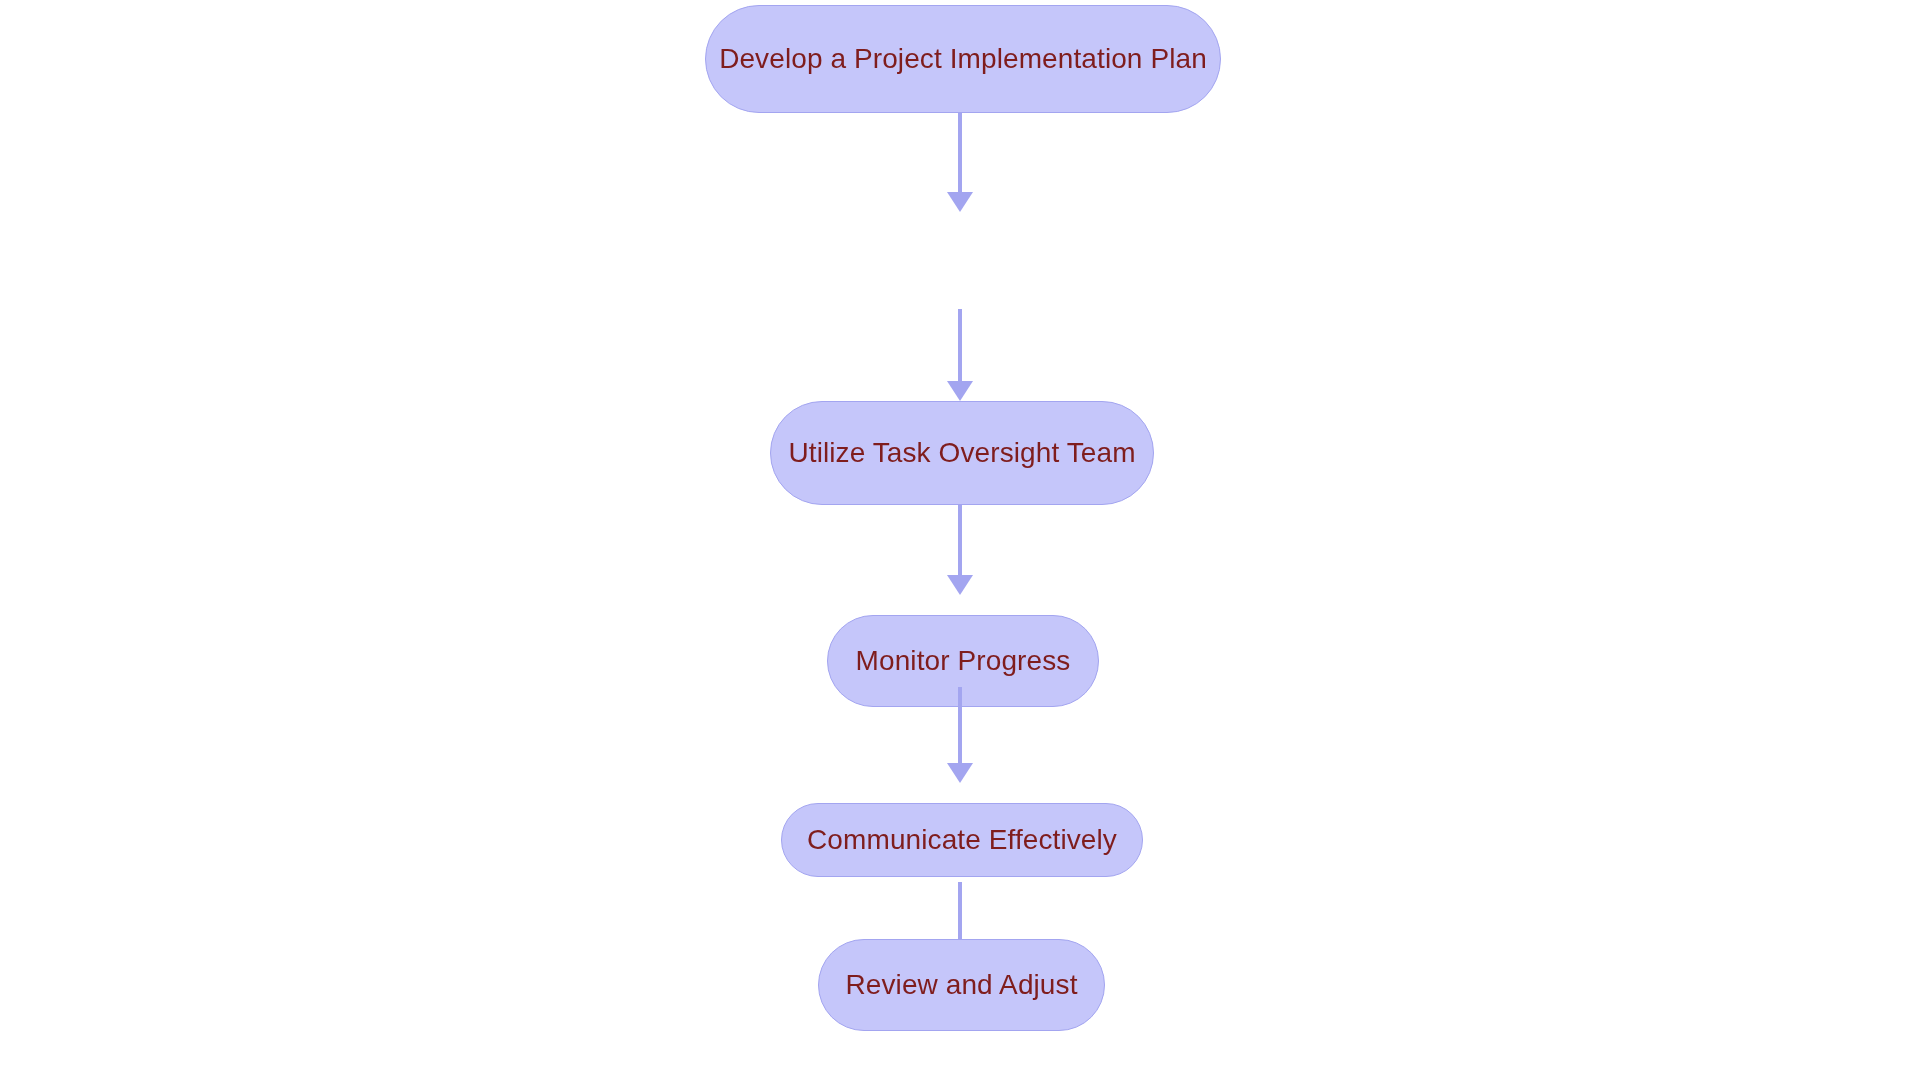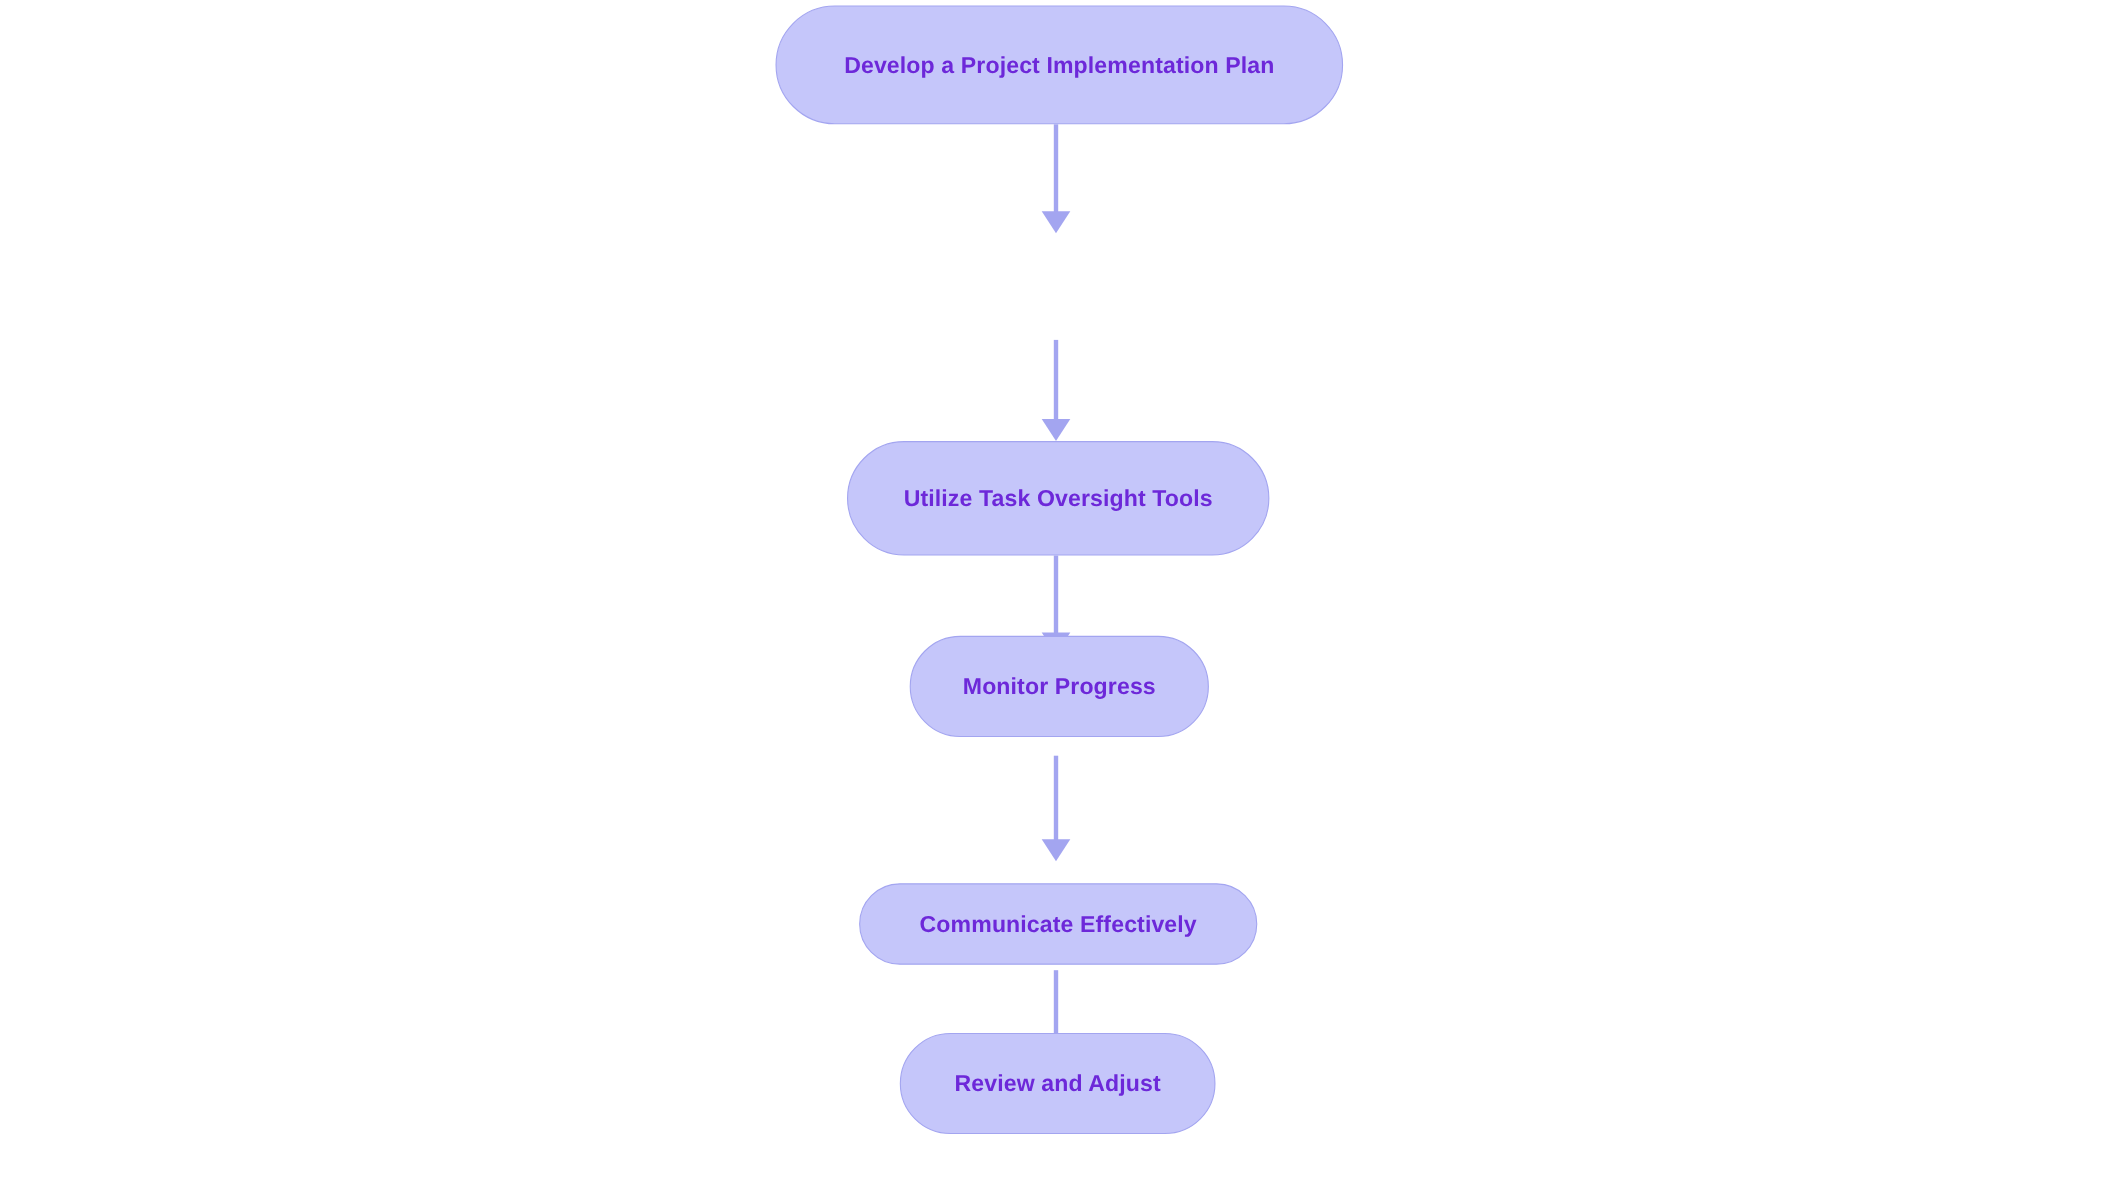--- a/index.html
+++ b/index.html
@@ -41,10 +41,10 @@
   }
 
   .node-label {
-    font-size: 21px;
+    font-size: 28px;
     line-height: 1;
-    color: #6d28d9;
-    font-weight: 700;
+    color: #7f1d1d;
+    font-weight: 400;
   }
 
   .connector {

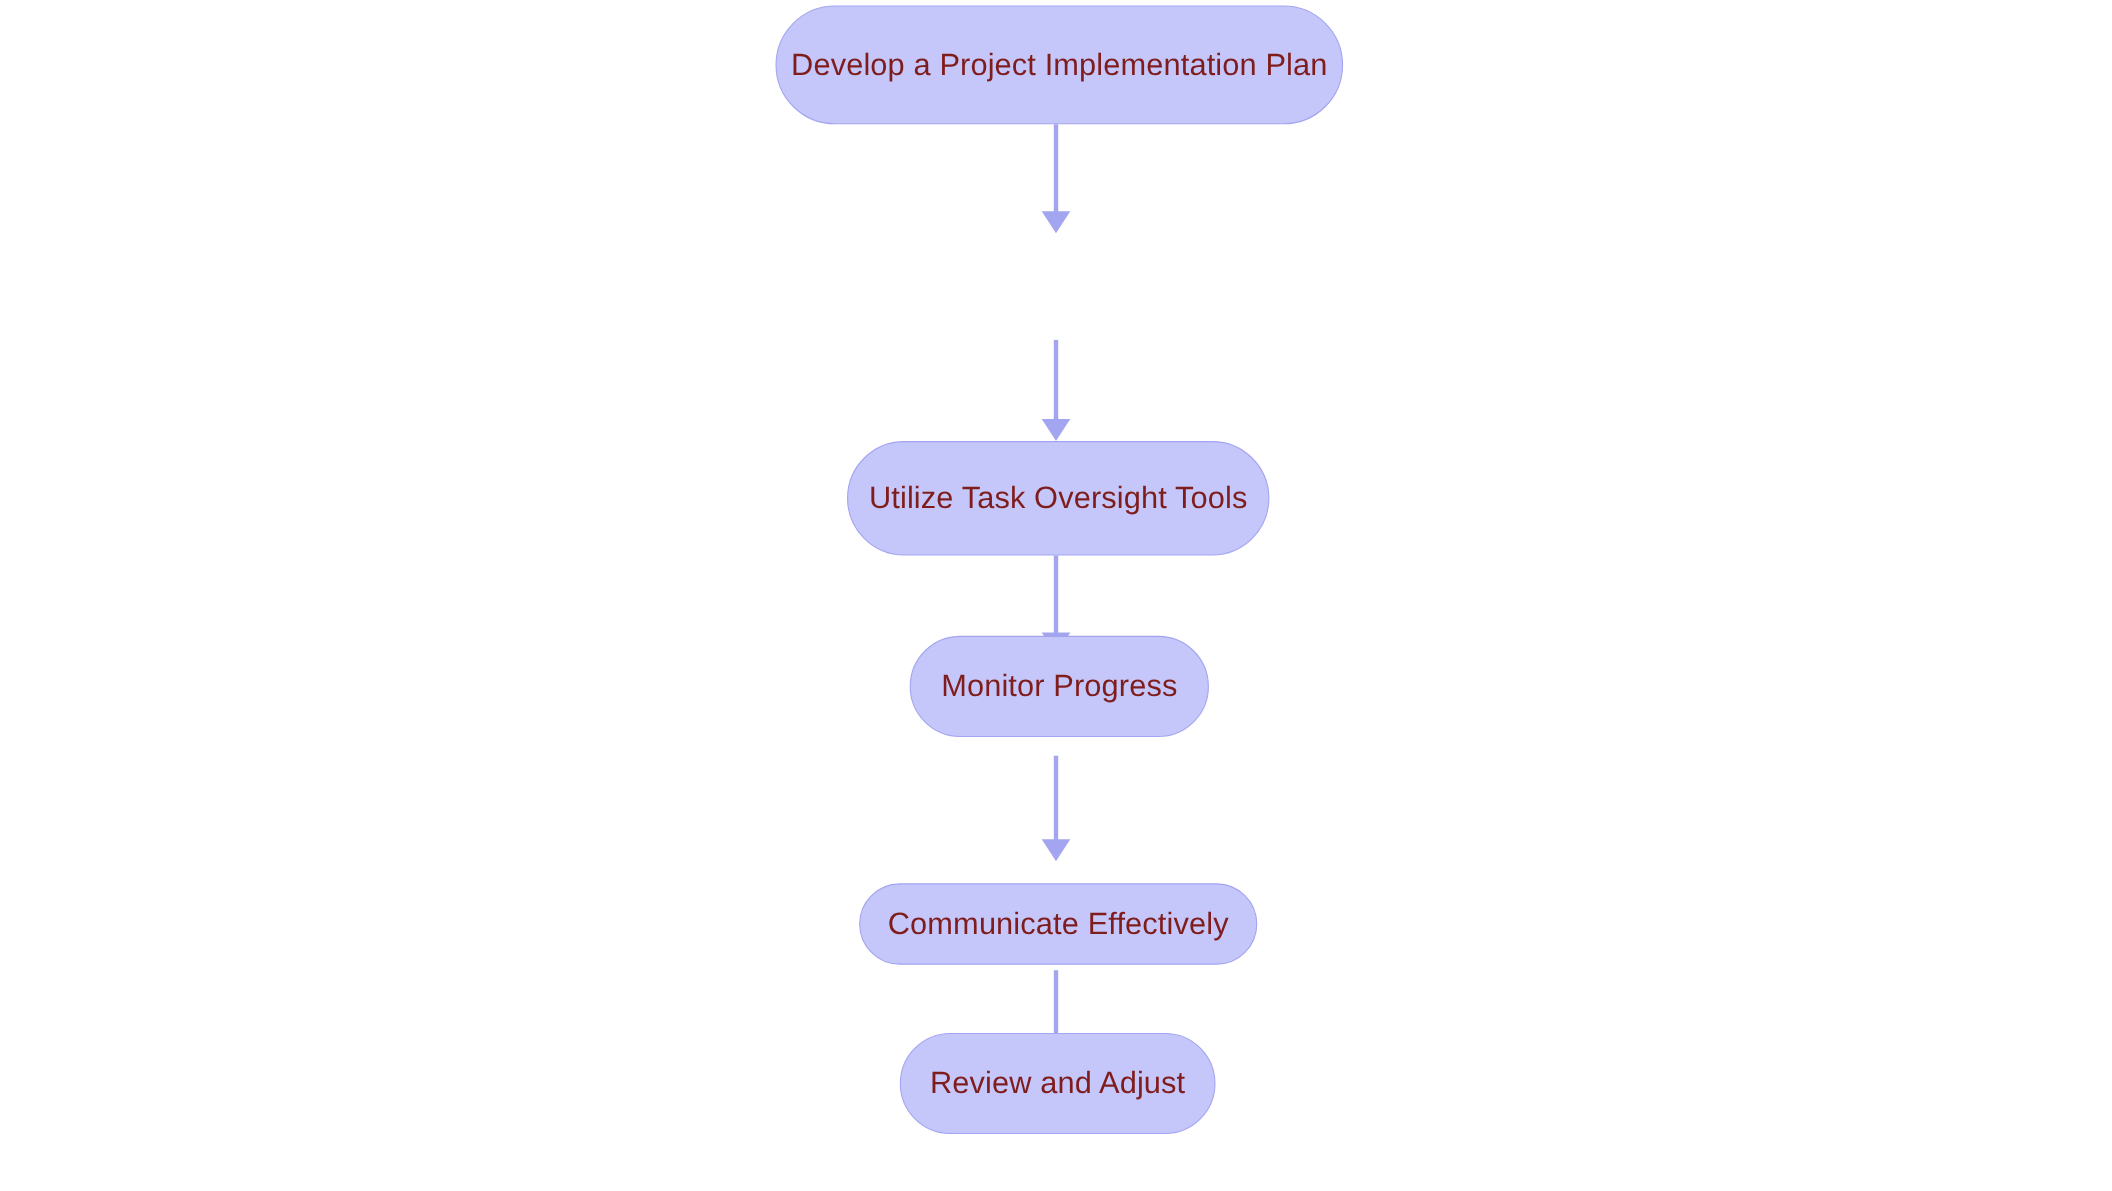--- a/index.html
+++ b/index.html
@@ -106,7 +106,7 @@
   </div>
 
   <div class="node" id="node-2">
-    <span class="node-label">Utilize Task Oversight Tools</span>
+    <span class="node-label">Utilize Task Oversight Team</span>
   </div>
 
   <div class="connector" id="conn-2">

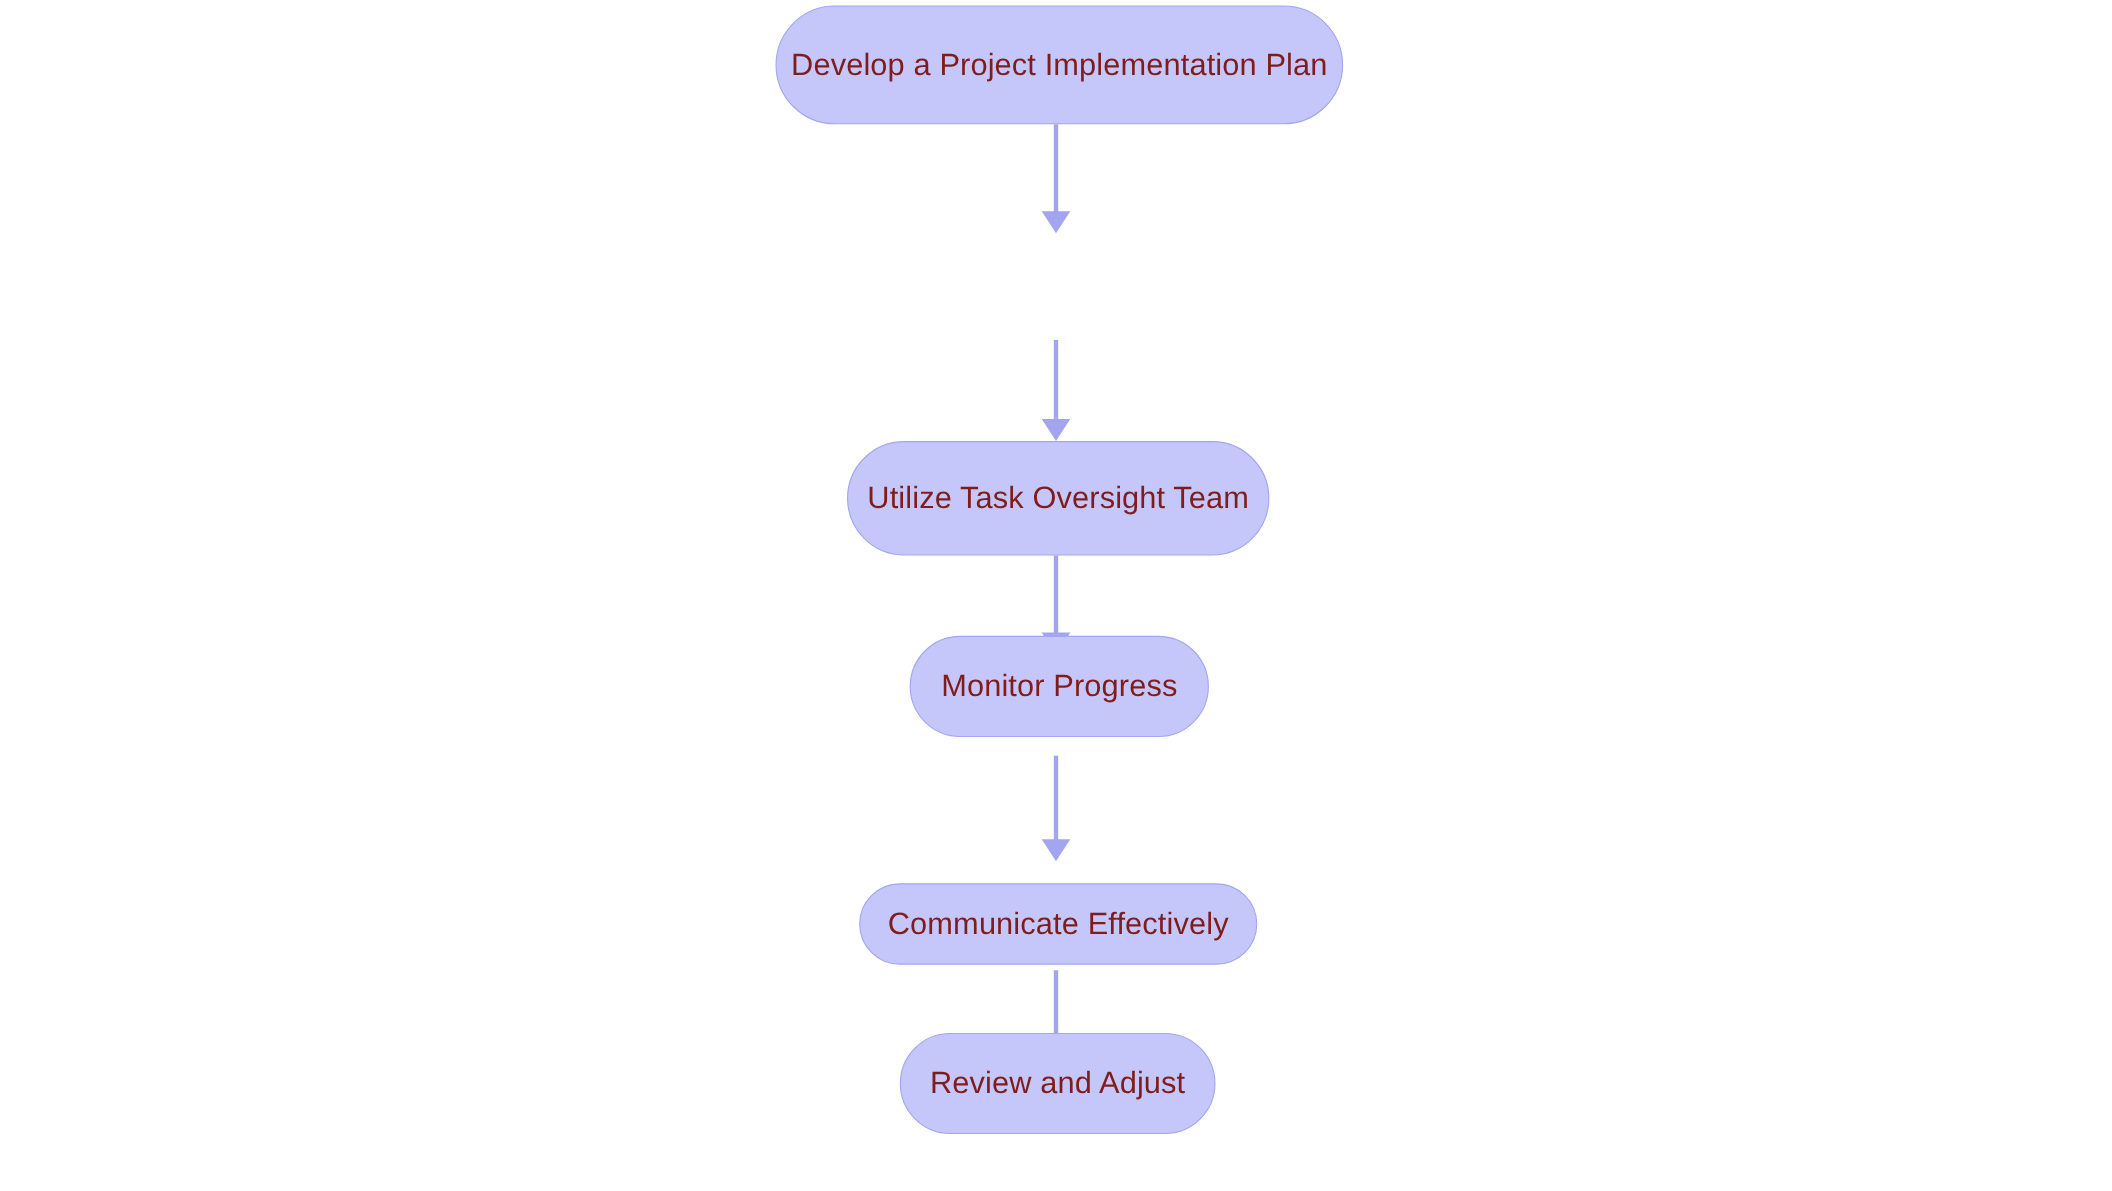--- a/index.html
+++ b/index.html
@@ -74,7 +74,7 @@
   #node-0 { left: 705px;  top: 5px;   width: 516px; height: 108px; }
   #node-1 { left: 807px;  top: 212px; width: 310px; height: 97px;  }
   #node-2 { left: 770px;  top: 401px; width: 384px; height: 104px; }
-  #node-3 { left: 827px;  top: 578px; width: 272px; height: 92px;  }
+  #node-3 { left: 827px;  top: 615px; width: 272px; height: 92px;  }
   #node-4 { left: 781px;  top: 803px; width: 362px; height: 74px;  }
   #node-5 { left: 818px;  top: 939px; width: 287px; height: 92px;  }
 

